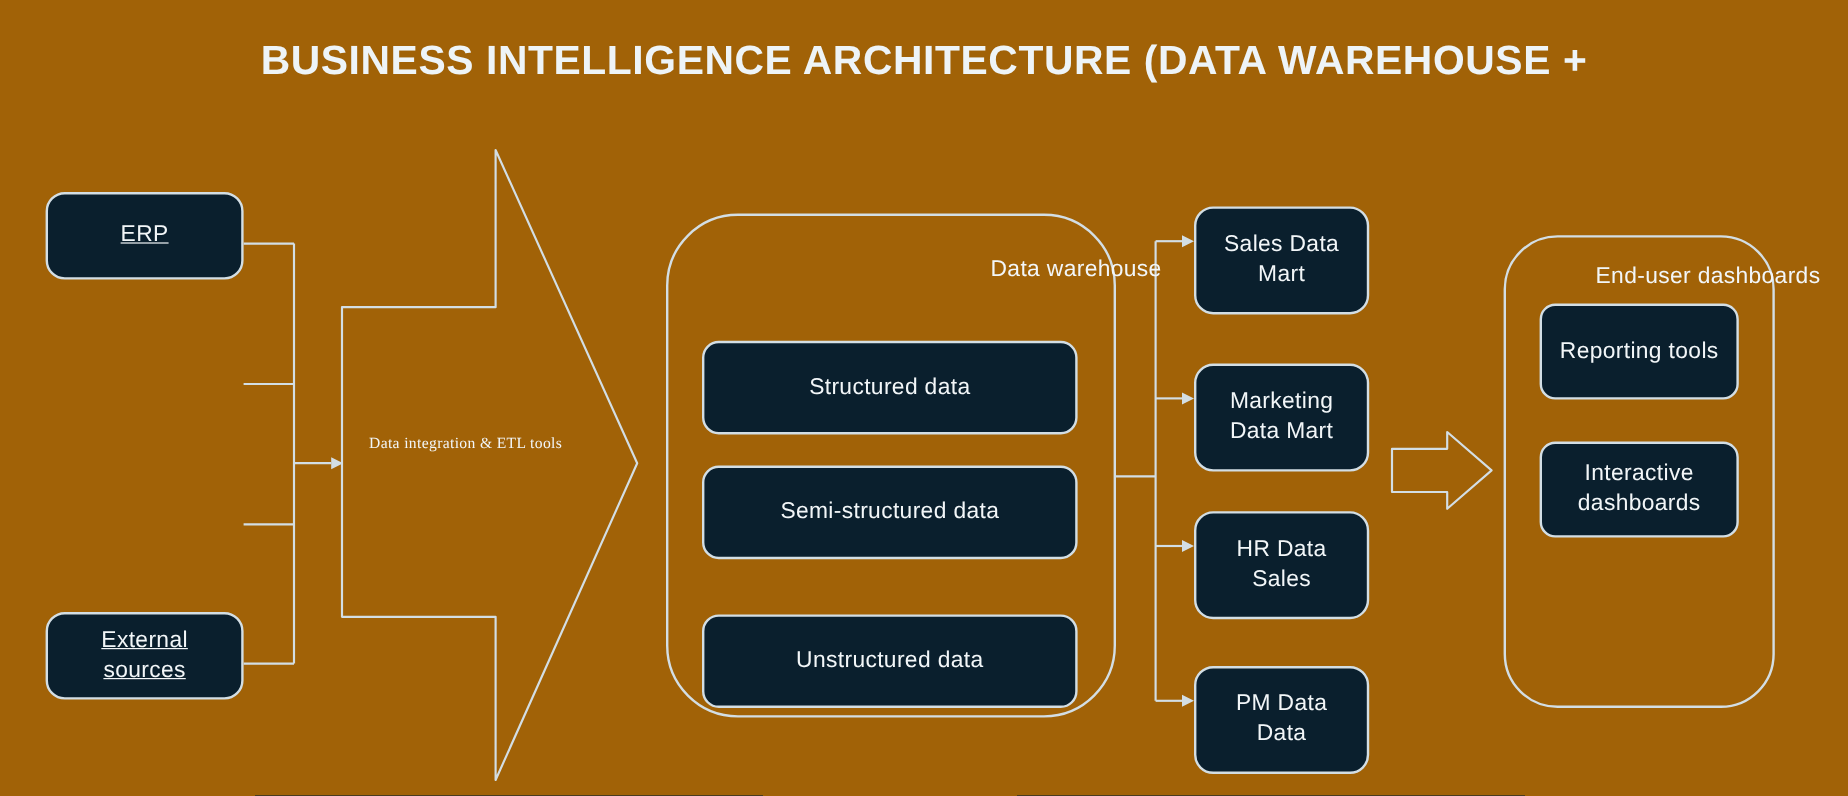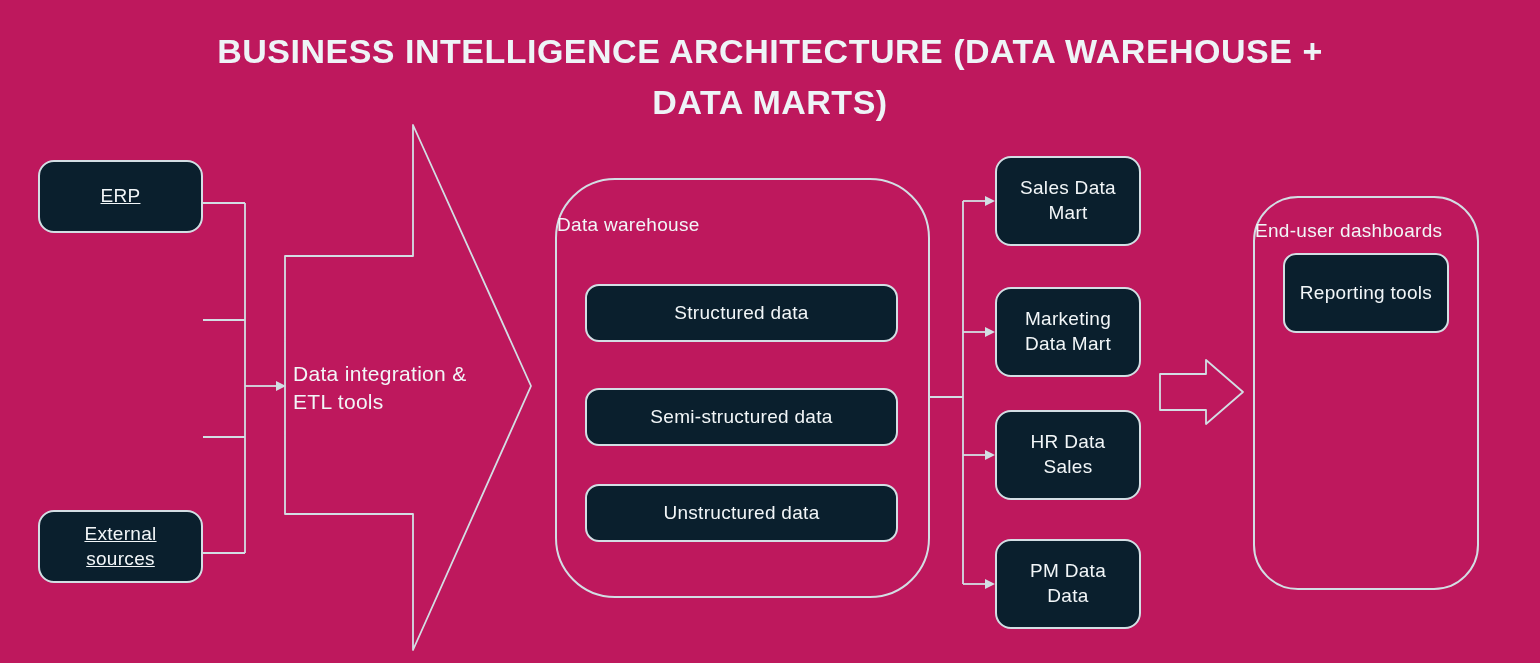--- a/index.html
+++ b/index.html
@@ -4,7 +4,7 @@
 <style>
   html,body{margin:0;padding:0;background:#0d2332;}
   .canvas{
-    position:relative;width:1540px;height:663px;background:#be185d;
+    position:relative;width:1540px;height:663px;background:#a16207;
     font-family:"Liberation Sans","DejaVu Sans",sans-serif;color:#f2f6f8;overflow:hidden;
   }
   .title{

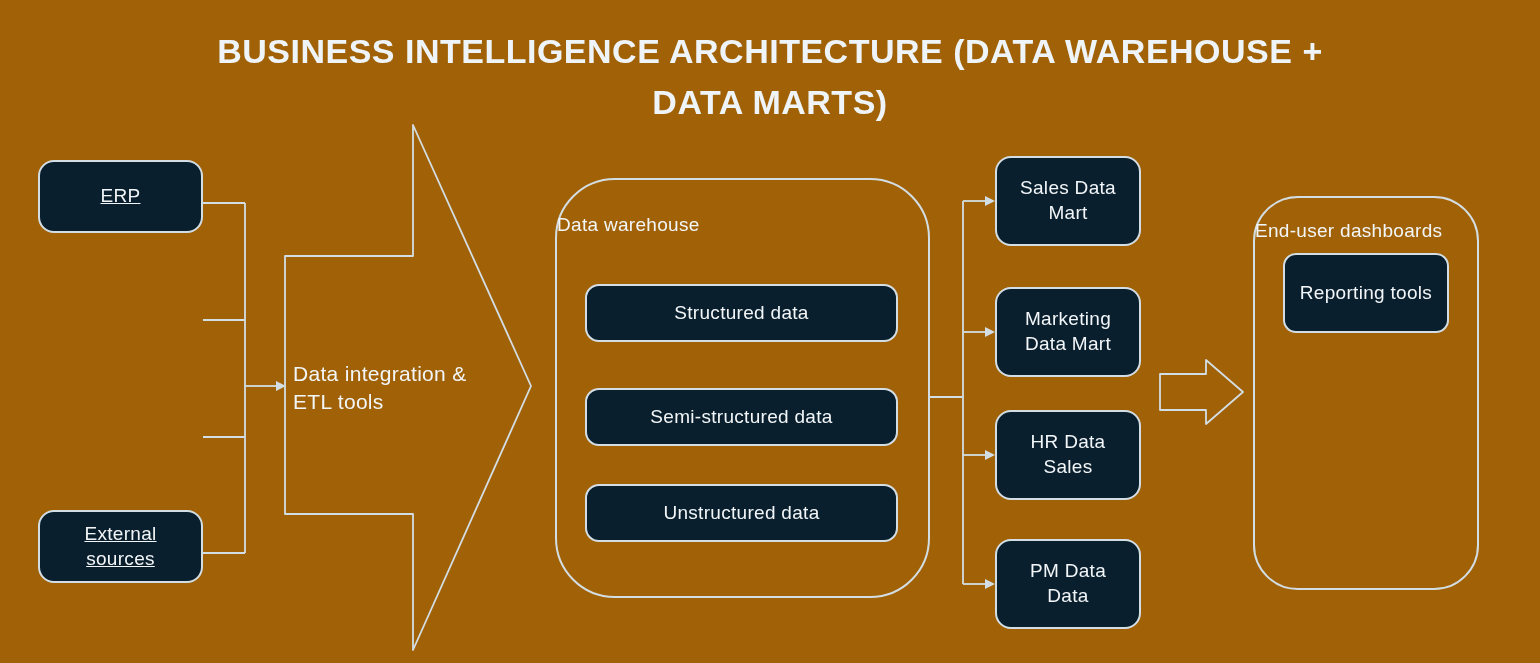--- a/index.html
+++ b/index.html
@@ -45,7 +45,6 @@
 
   <div class="title">
     <div>BUSINESS INTELLIGENCE ARCHITECTURE (DATA WAREHOUSE +</div>
-    <div>DATA MARTS)</div>
   </div>
 
   <svg class="connectors" width="1540" height="663" viewBox="0 0 1540 663">

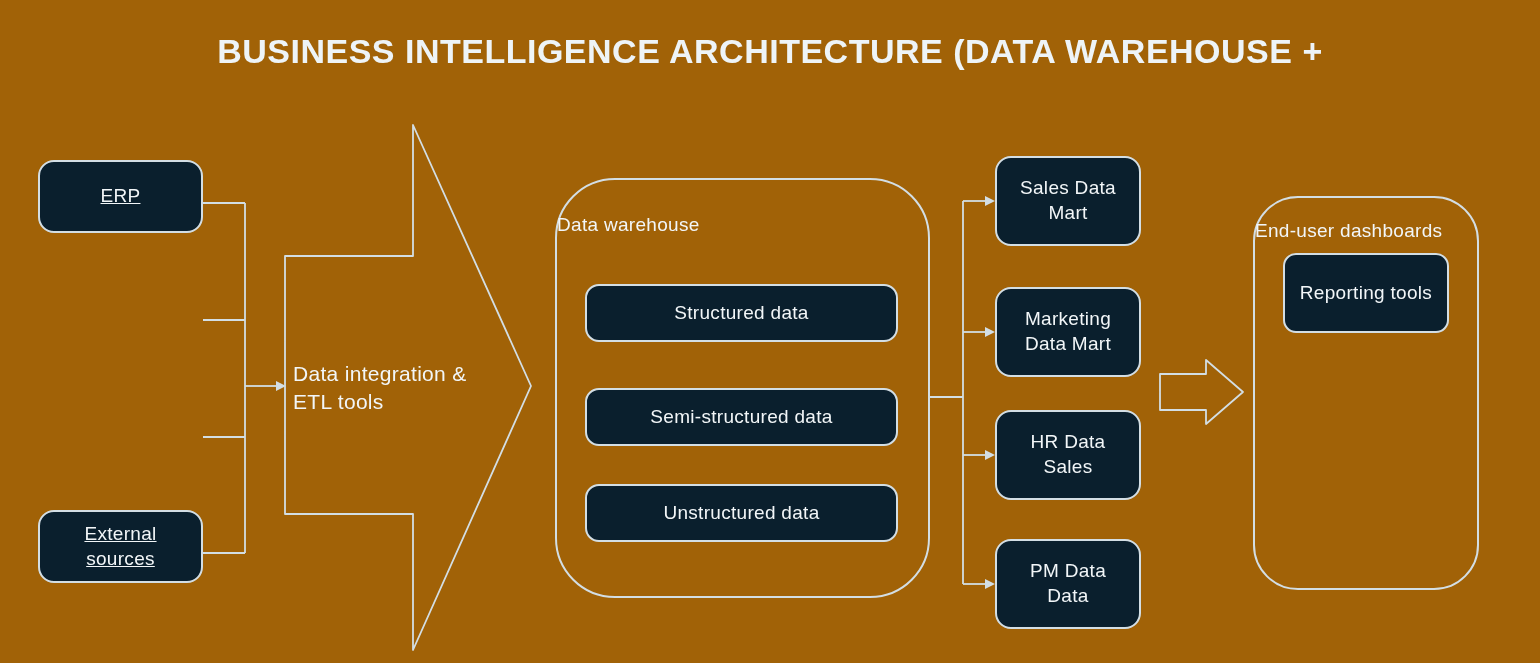--- a/index.html
+++ b/index.html
@@ -34,7 +34,7 @@
     font-size:19px;letter-spacing:.3px;
   }
   .wh-item{left:585px;width:313px;height:58px;border-radius:14px;}
-  .mart{left:995px;width:146px;height:90px;padding:0 10px;}
+  .mart{left:995px;width:146px;height:90px;padding:0 10px;margin-top:16px;}
   .enduser{left:1253px;top:196px;width:226px;height:394px;border-radius:45px;}
   .eu-item{left:1283px;width:166px;height:80px;border-radius:13px;padding:12px 8px;}
 </style>

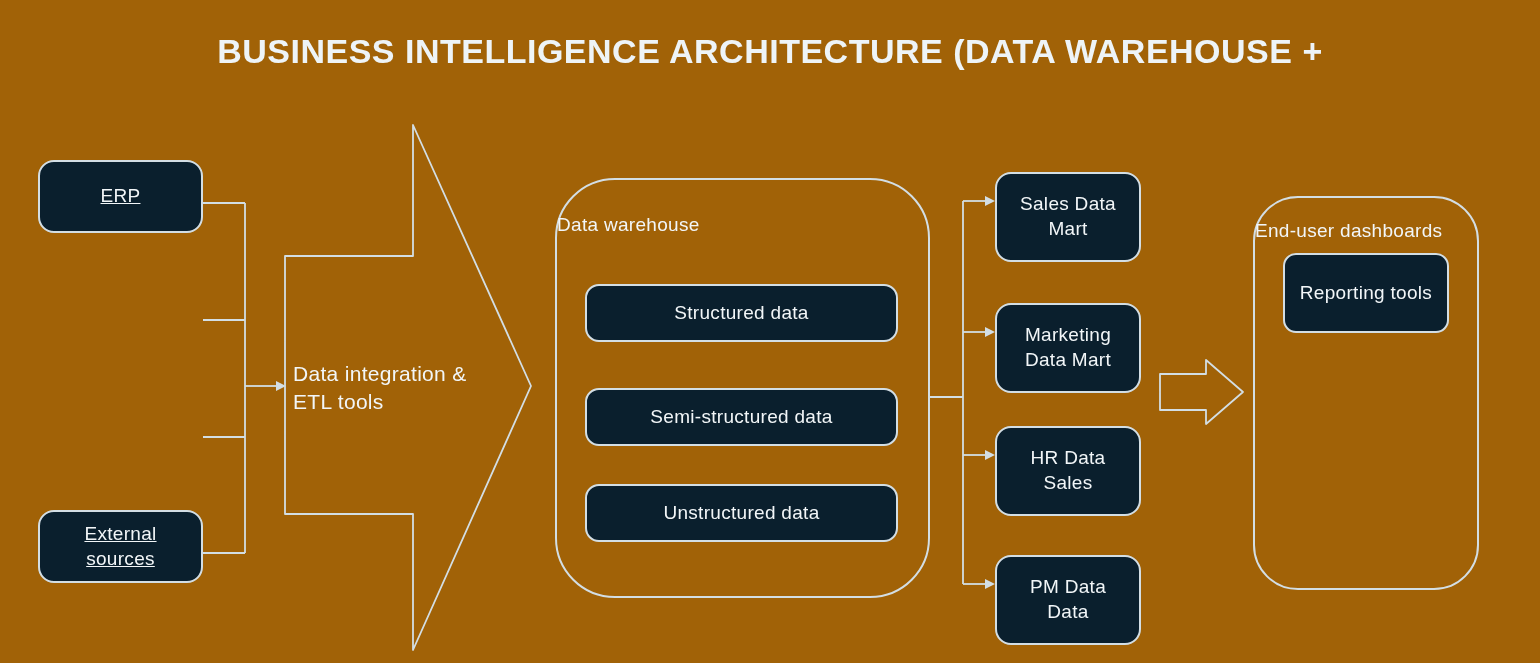--- a/index.html
+++ b/index.html
@@ -30,8 +30,8 @@
   }
   .warehouse{left:555px;top:178px;width:375px;height:420px;border-radius:60px;}
   .container-label{
-    position:absolute;top:34px;left:0;width:100%;text-align:left;
-    font-size:19px;letter-spacing:.3px;
+    position:absolute;top:34px;left:0;width:100%;text-align:right;
+    font-size:19px;letter-spacing:.3px;padding-left:40px;
   }
   .wh-item{left:585px;width:313px;height:58px;border-radius:14px;}
   .mart{left:995px;width:146px;height:90px;padding:0 10px;margin-top:16px;}

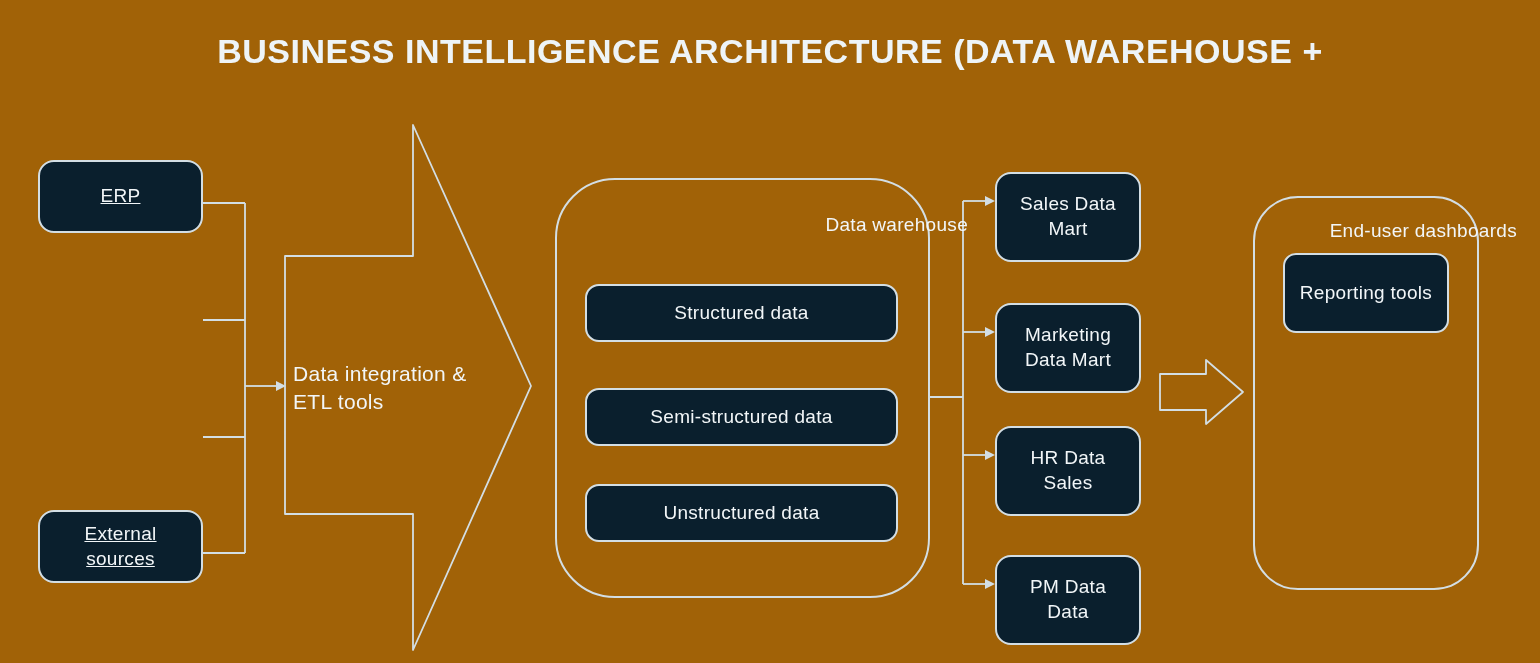--- a/index.html
+++ b/index.html
@@ -33,7 +33,7 @@
     position:absolute;top:34px;left:0;width:100%;text-align:right;
     font-size:19px;letter-spacing:.3px;padding-left:40px;
   }
-  .wh-item{left:585px;width:313px;height:58px;border-radius:14px;}
+  .wh-item{left:585px;width:313px;height:78px;border-radius:14px;}
   .mart{left:995px;width:146px;height:90px;padding:0 10px;margin-top:16px;}
   .enduser{left:1253px;top:196px;width:226px;height:394px;border-radius:45px;}
   .eu-item{left:1283px;width:166px;height:80px;border-radius:13px;padding:12px 8px;}

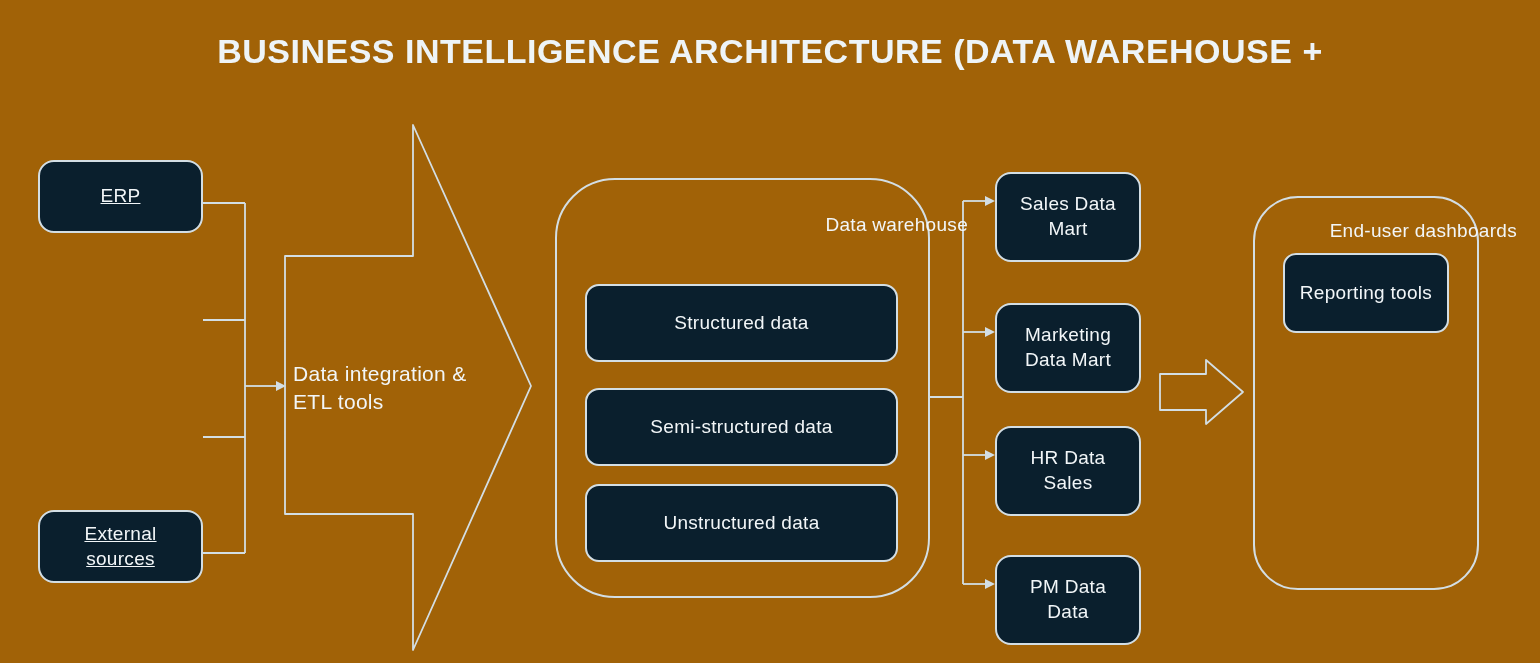--- a/index.html
+++ b/index.html
@@ -22,7 +22,7 @@
   .src{left:38px;width:165px;height:73px;padding:0 20px;text-decoration:underline;}
   .etl-label{
     position:absolute;left:293px;top:360px;width:190px;
-    font-size:21px;letter-spacing:.3px;line-height:1.35;
+    text-align:center;font-size:13px;letter-spacing:.3px;line-height:1.35;font-family:Liberation Serif, serif;
   }
   .container-box{
     position:absolute;box-sizing:border-box;background:transparent;

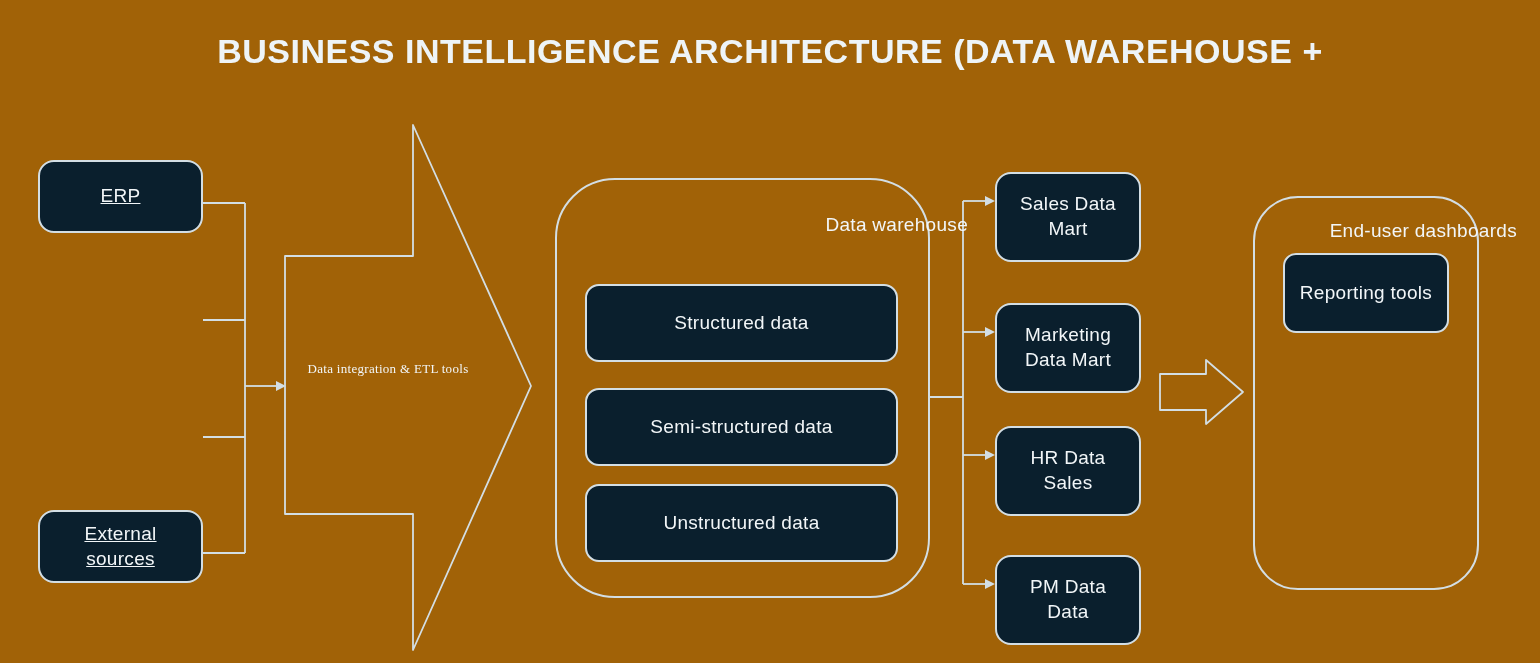--- a/index.html
+++ b/index.html
@@ -99,6 +99,7 @@
     <div class="container-label" style="top:22px">End-user dashboards</div>
   </div>
   <div class="node eu-item" style="top:253px">Reporting tools</div>
+  <div class="node eu-item" style="top:368px">Interactive dashboards</div>
 
 </div>
 

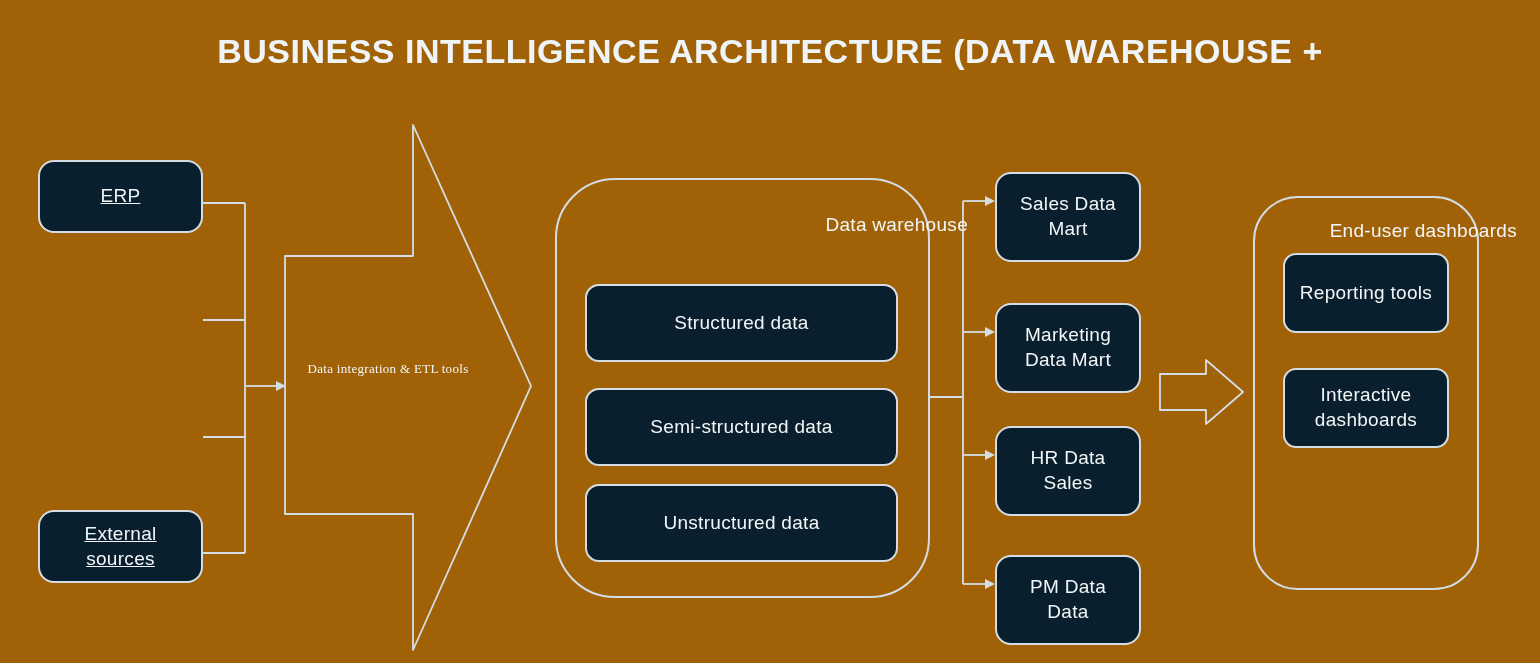--- a/index.html
+++ b/index.html
@@ -88,7 +88,7 @@
   </div>
   <div class="node wh-item" style="top:284px">Structured data</div>
   <div class="node wh-item" style="top:388px">Semi-structured data</div>
-  <div class="node wh-item" style="top:484px">Unstructured data</div>
+  <div class="node wh-item" style="top:512px">Unstructured data</div>
 
   <div class="node mart" style="top:156px">Sales Data Mart</div>
   <div class="node mart" style="top:287px">Marketing Data Mart</div>

